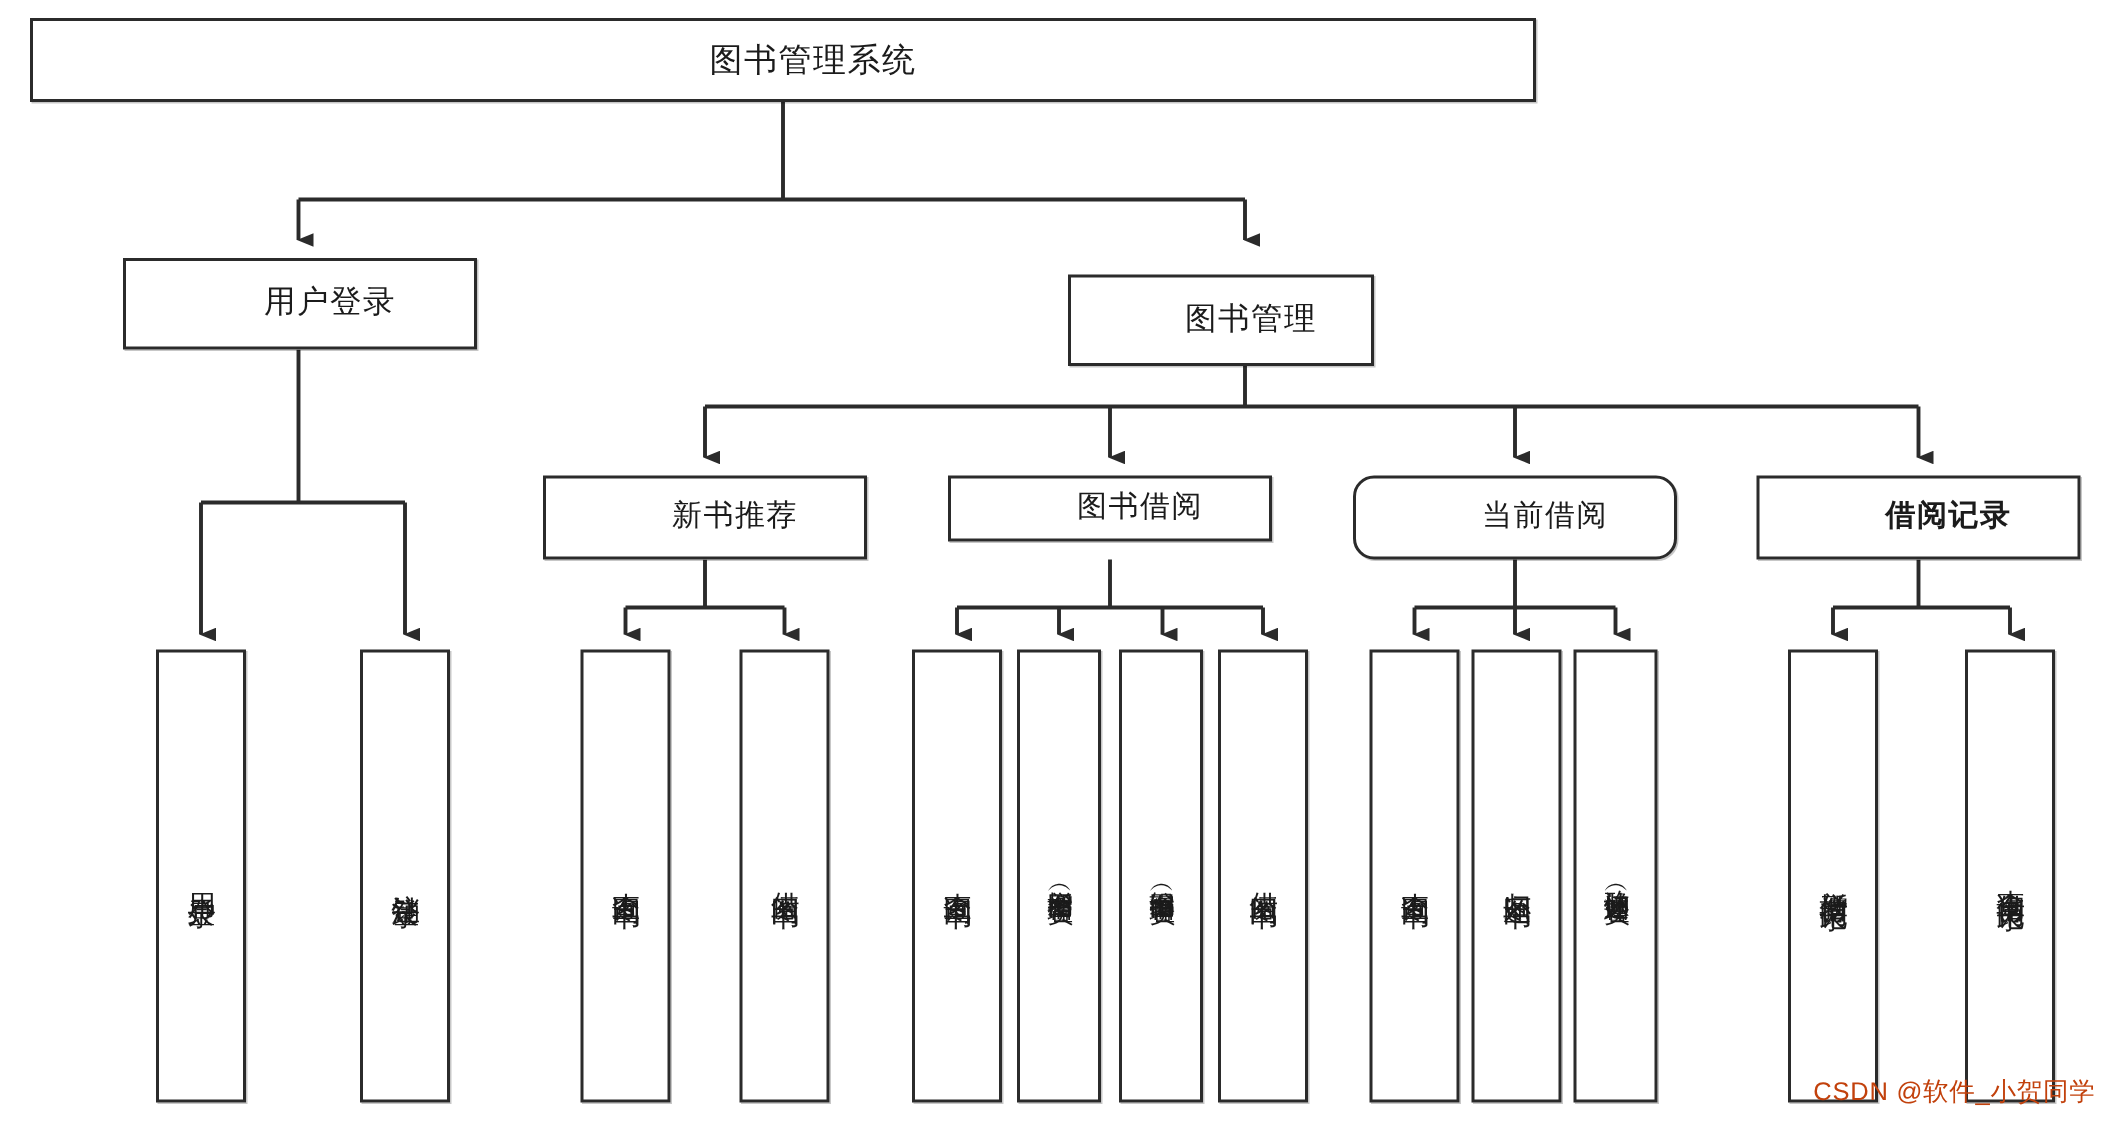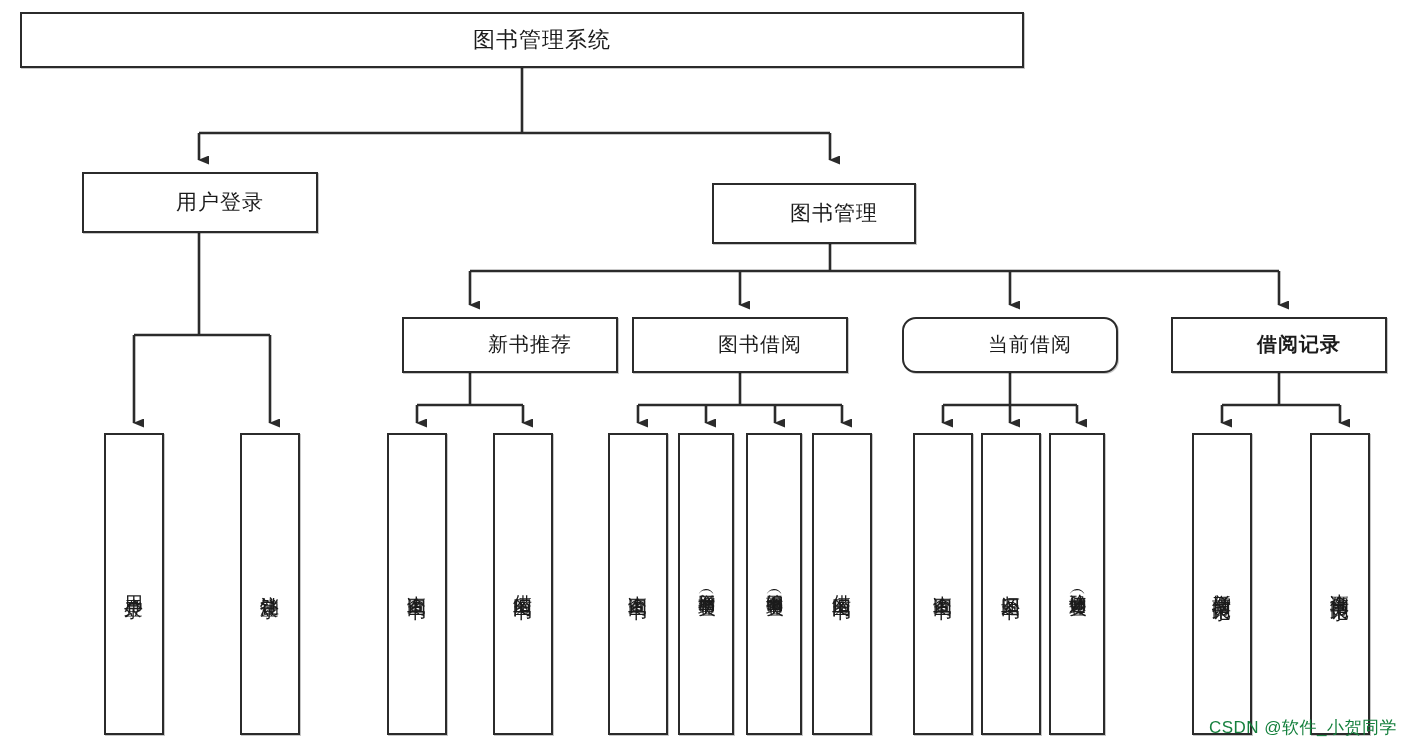--- a/index.html
+++ b/index.html
@@ -145,7 +145,7 @@
     <span class="label">图书管理</span>
   </div>
 
-  <div class="node l3" style="left:362px; top:317px; width:216px; height:56px;margin-left:40px;">
+  <div class="node l3" style="left:362px; top:317px; width:216px; height:56px;">
     <span class="label">新书推荐</span>
   </div>
   <div class="node l3" style="left:632px; top:317px; width:216px; height:56px;">

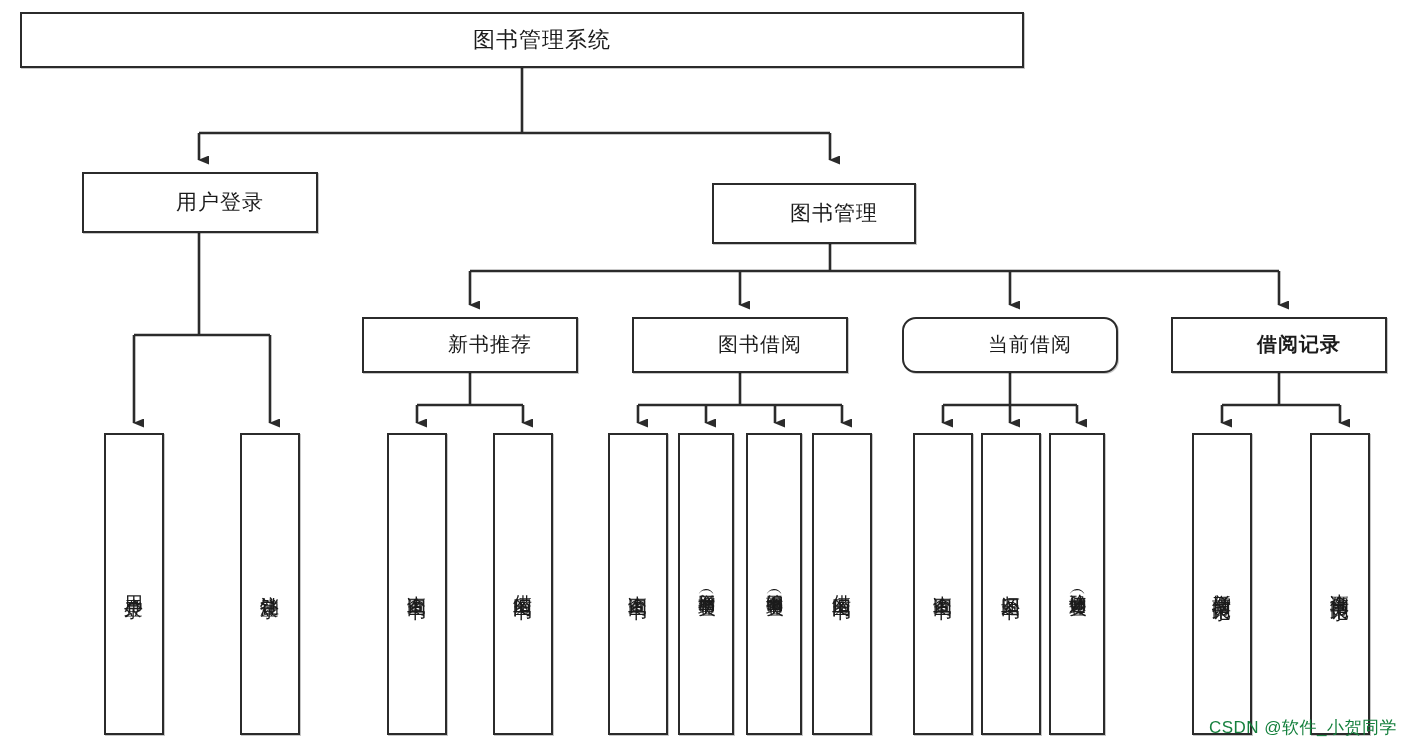--- a/index.html
+++ b/index.html
@@ -148,7 +148,7 @@
   <div class="node l3" style="left:362px; top:317px; width:216px; height:56px;">
     <span class="label">新书推荐</span>
   </div>
-  <div class="node l3" style="left:632px; top:317px; width:216px; height:56px;">
+  <div class="node l3" style="left:632px; top:317px; width:216px; height:44px;">
     <span class="label">图书借阅</span>
   </div>
   <div class="node l3" style="left:902px; top:317px; width:216px; height:56px;border-radius:14px;">

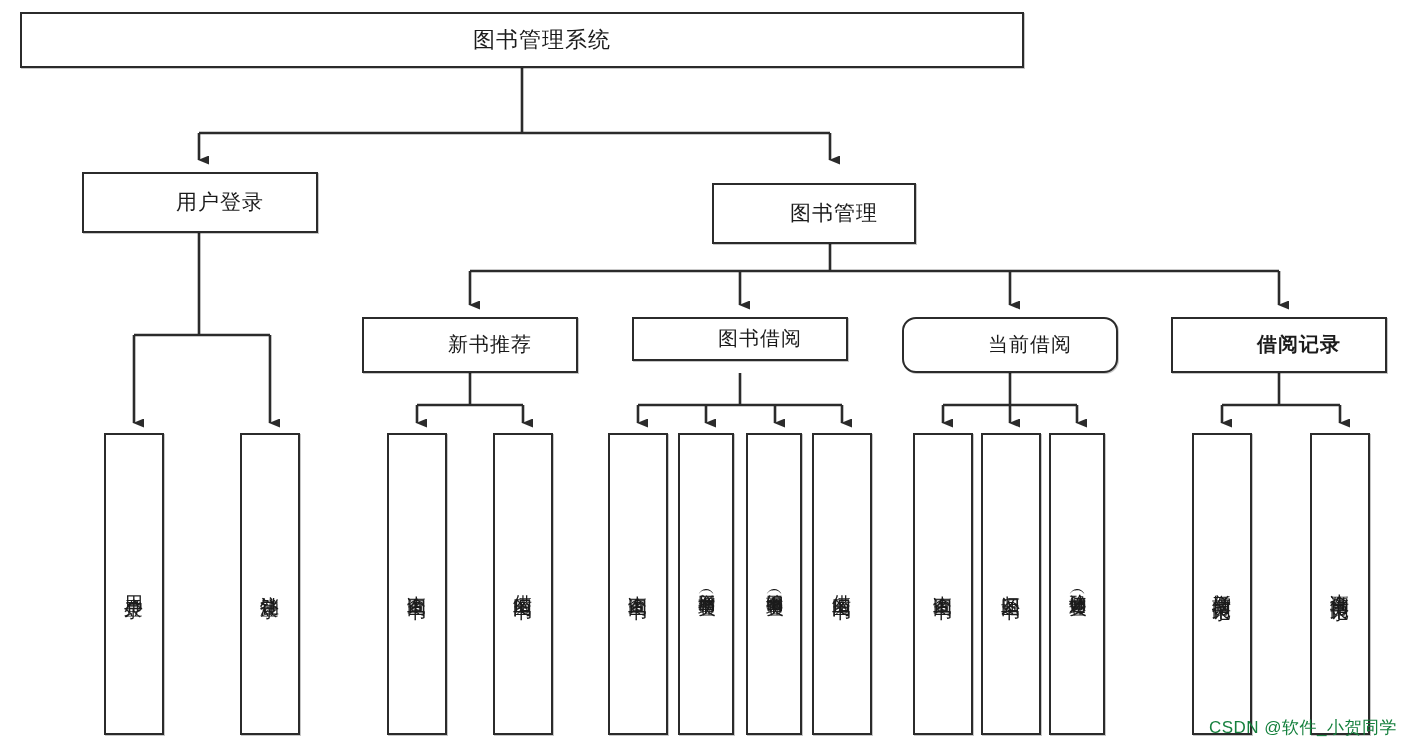--- a/index.html
+++ b/index.html
@@ -74,7 +74,7 @@
     right: 8px;
     bottom: 8px;
     font-size: 17px;
-    color: #15803d;
+    color: #c2410c;
     letter-spacing: 0.5px;
     white-space: nowrap;
   }

